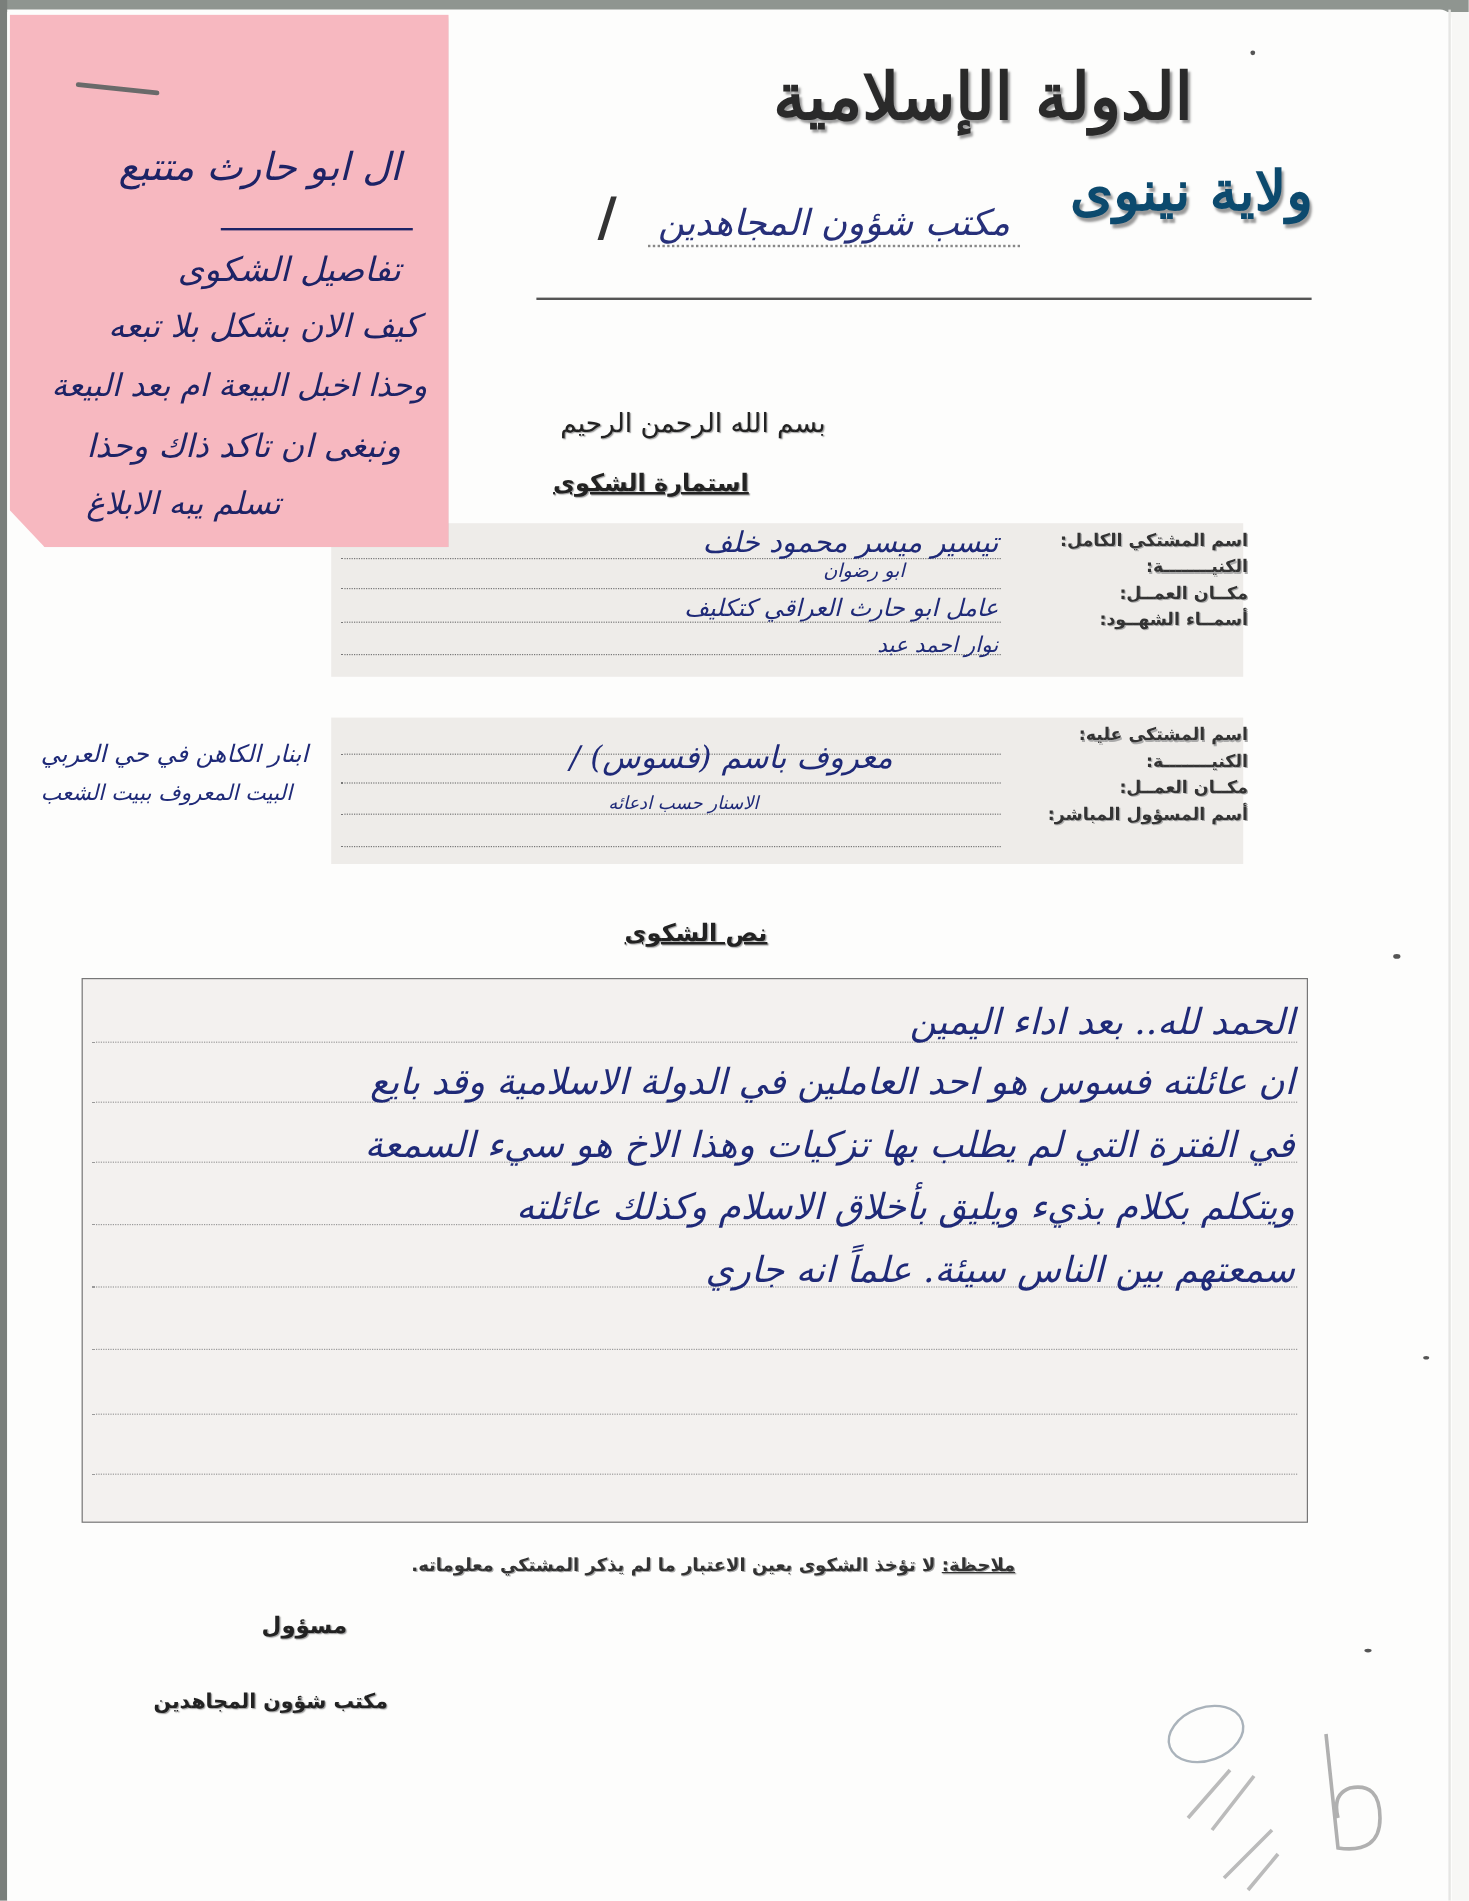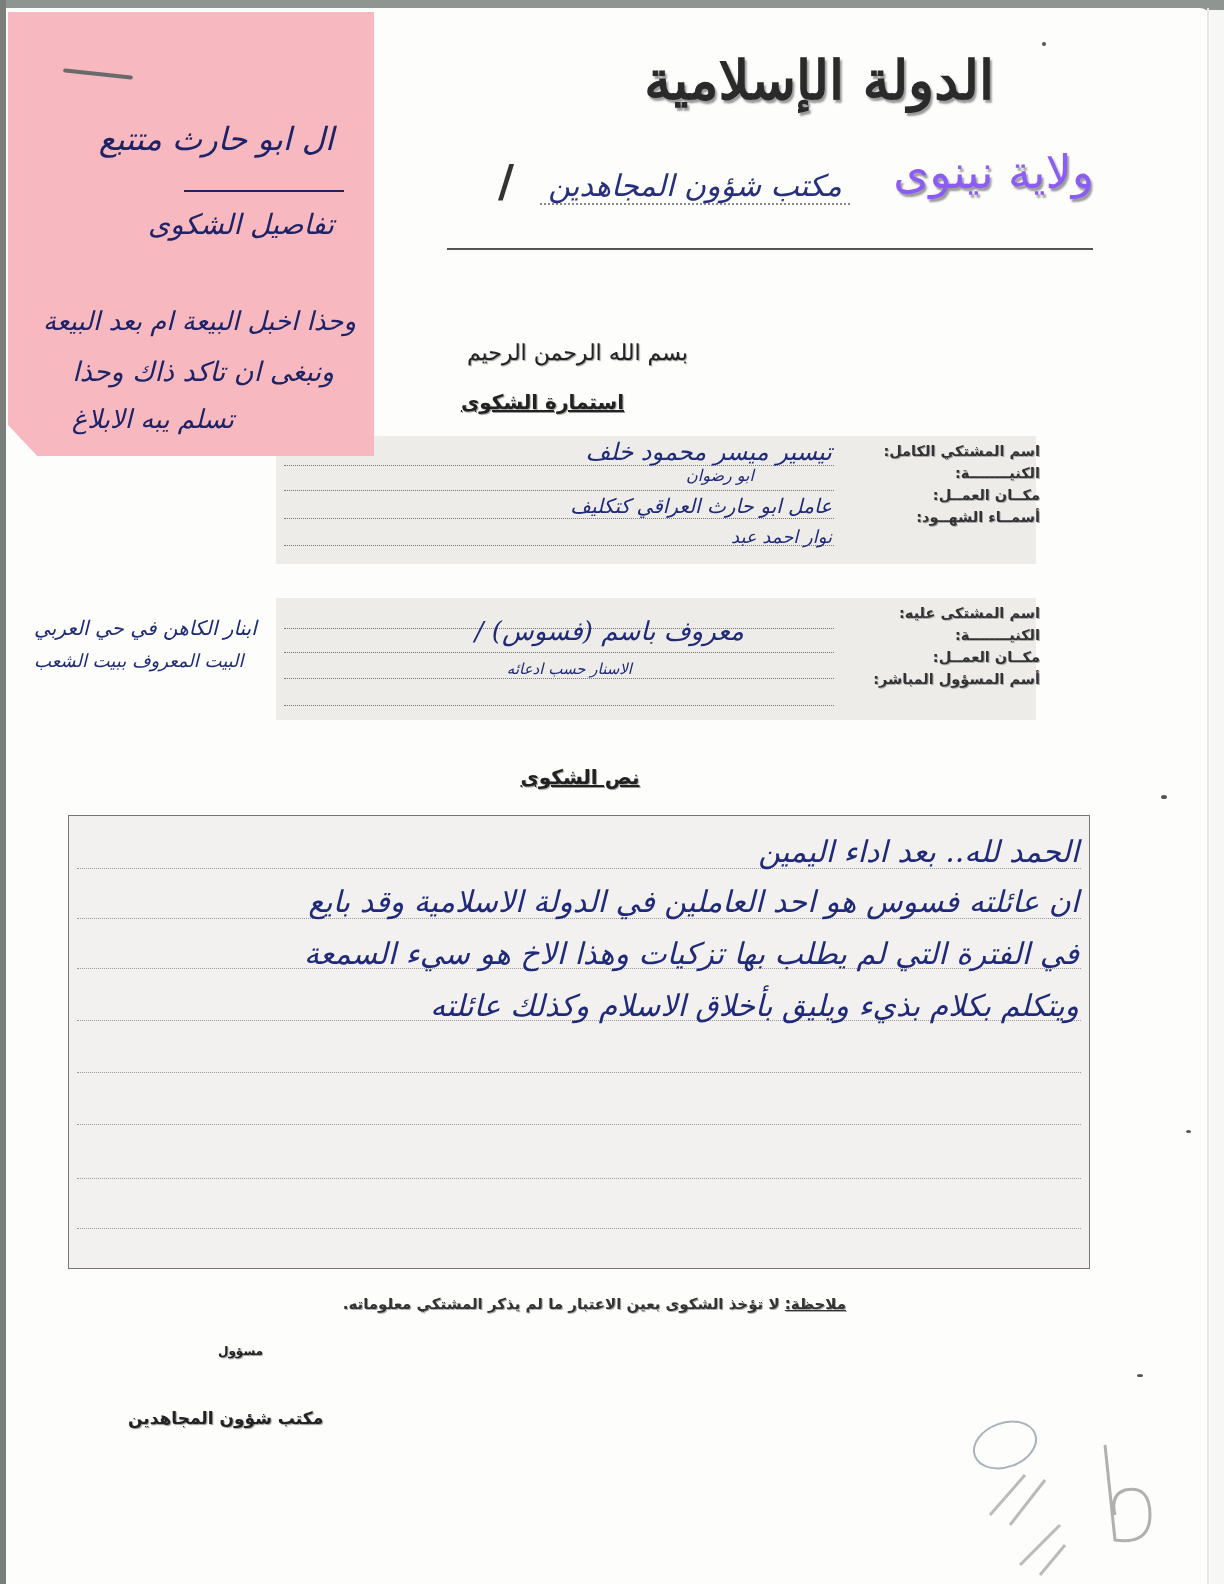--- a/index.html
+++ b/index.html
@@ -24,9 +24,9 @@
     color: #2a2a2a; text-shadow: 2px 3px 2px #9a9a9a; letter-spacing: 1px;
   }
   .title-province {
-    position: absolute; right: 130px; top: 145px;
-    font-family: "DejaVu Serif", serif; font-size: 46px; font-weight: normal;
-    color: #8b5cf6; text-shadow: 2px 3px 2px #9a9a9a;
+    position: absolute; right: 130px; top: 132px;
+    font-family: "DejaVu Serif", serif; font-size: 46px; font-weight: bold;
+    color: #0c4a6e; text-shadow: 2px 3px 2px #9a9a9a;
   }
   .slash { position: absolute; left: 498px; top: 156px; font-size: 44px; color: #333; font-weight: bold; }
   .office-handwritten {

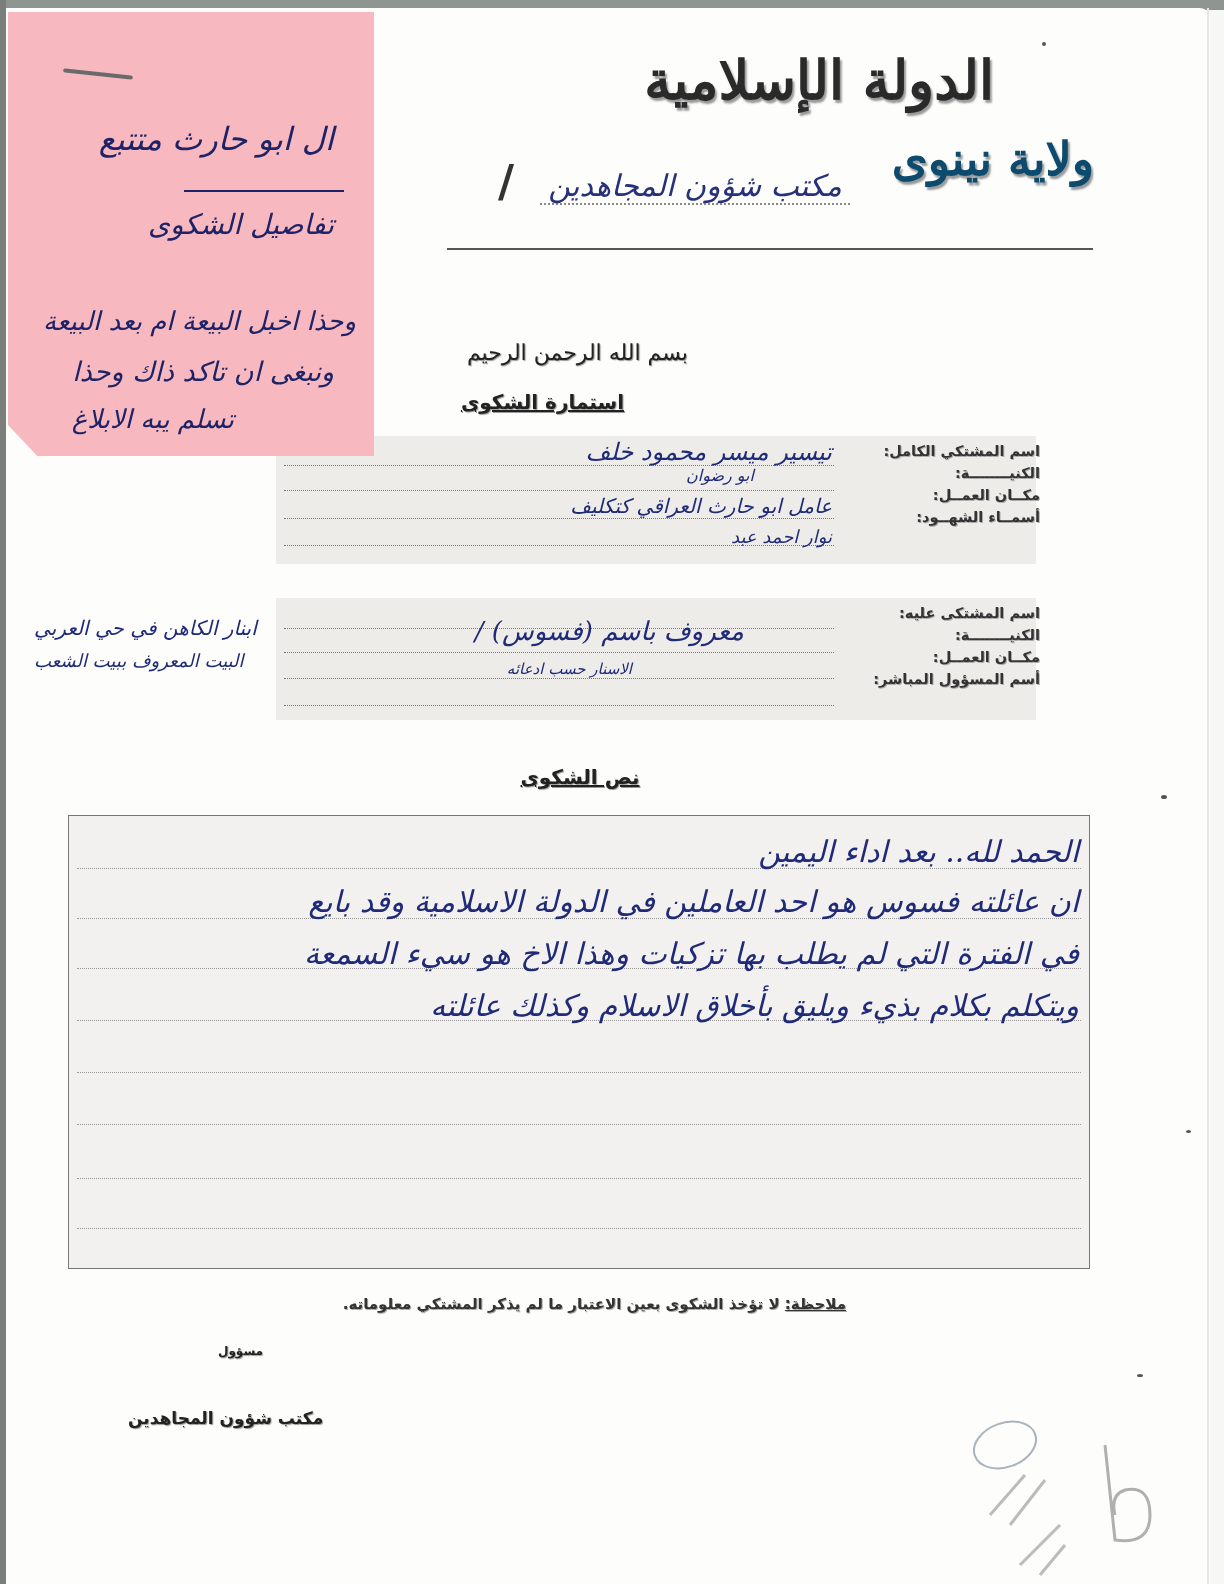--- a/index.html
+++ b/index.html
@@ -164,6 +164,7 @@
   <div class="sticky-line" style="right:40px; top:108px; font-size:32px;">ال ابو حارث متتبع</div>
   <div class="sticky-rule"></div>
   <div class="sticky-line" style="right:40px; top:196px; font-size:28px;">تفاصيل الشكوى</div>
+  <div class="sticky-line" style="right:24px; top:244px; font-size:27px;">كيف الان بشكل بلا تبعه</div>
   <div class="sticky-line" style="right:18px; top:294px; font-size:26px;">وحذا اخبل البيعة ام بعد البيعة</div>
   <div class="sticky-line" style="right:40px; top:344px; font-size:27px;">ونبغى ان تاكد ذاك وحذا</div>
   <div class="sticky-line" style="right:140px; top:392px; font-size:26px;">تسلم يبه الابلاغ</div>

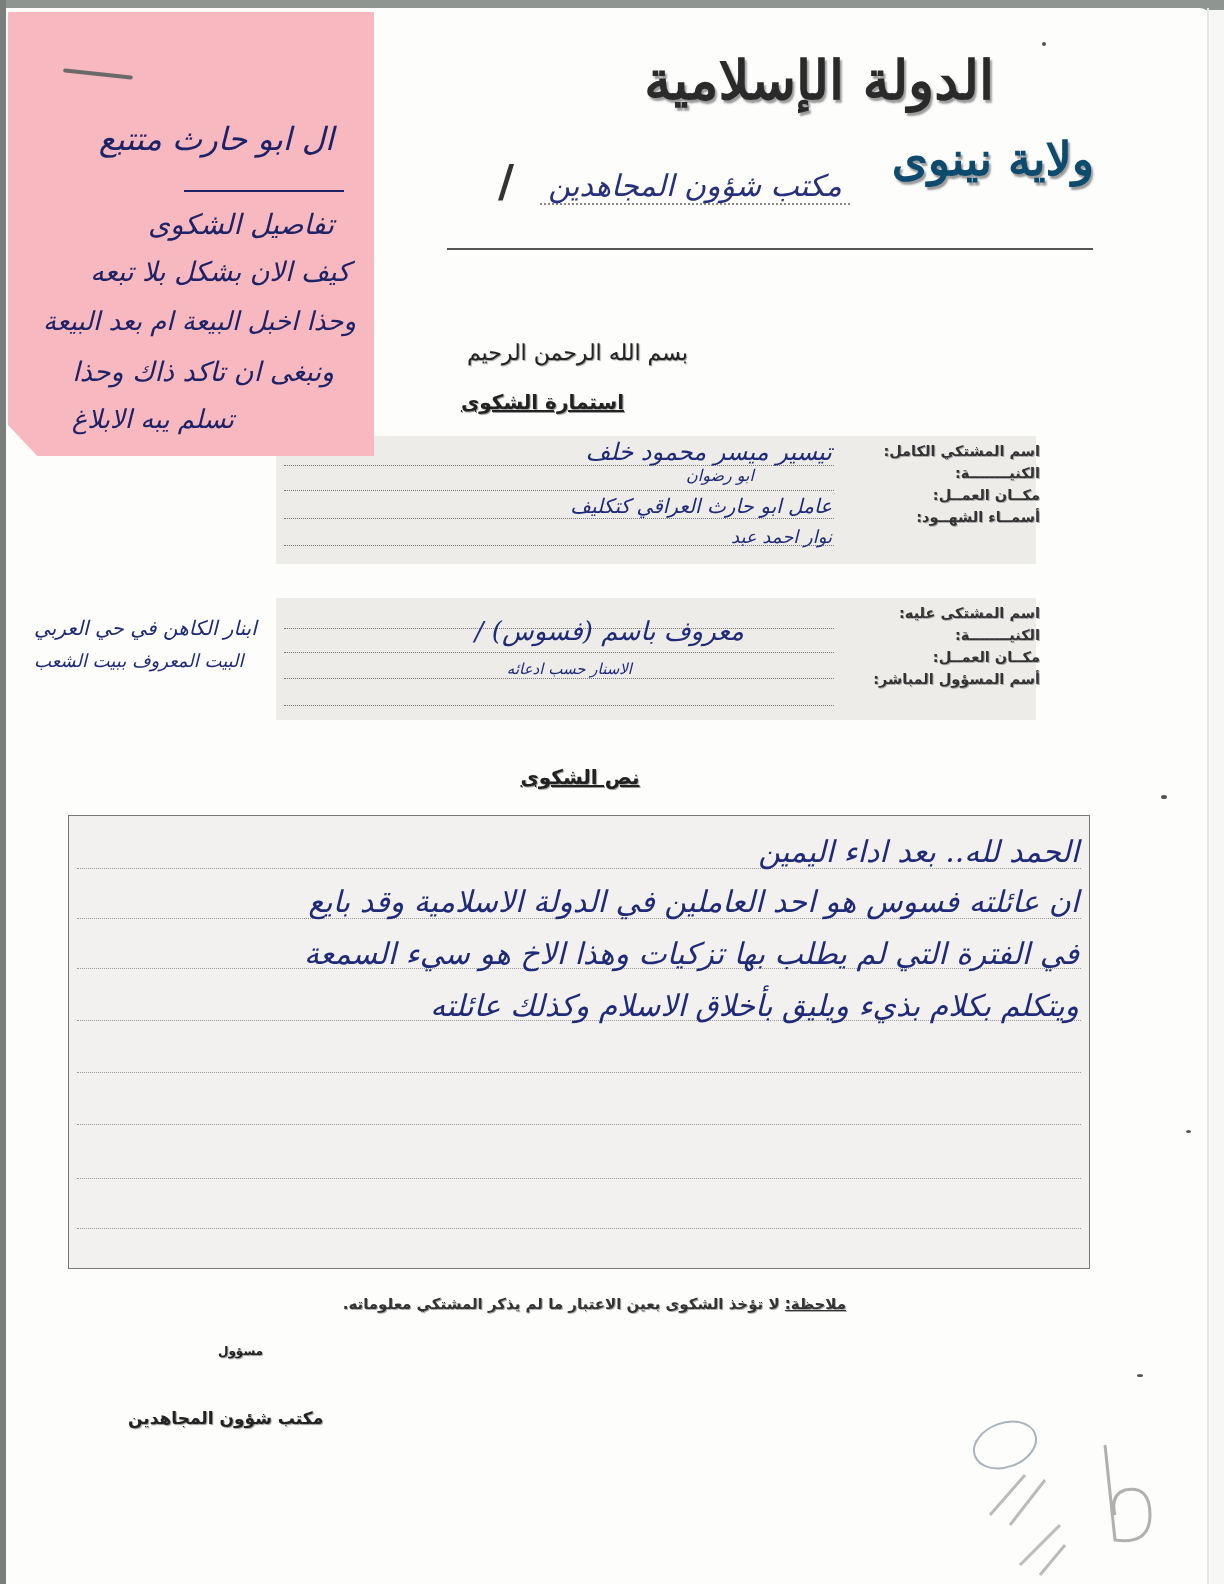--- a/index.html
+++ b/index.html
@@ -145,6 +145,7 @@
   <div class="body-hw" dir="rtl" style="top:68px;">ان عائلته فسوس هو احد العاملين في الدولة الاسلامية وقد بايع</div>
   <div class="body-hw" dir="rtl" style="top:120px;">في الفترة التي لم يطلب بها تزكيات وهذا الاخ هو سيء السمعة</div>
   <div class="body-hw" dir="rtl" style="top:172px;">ويتكلم بكلام بذيء ويليق بأخلاق الاسلام وكذلك عائلته</div>
+  <div class="body-hw" dir="rtl" style="top:224px;">سمعتهم بين الناس سيئة. علماً انه جاري</div>
 </div>
 
 <div class="note" dir="rtl">

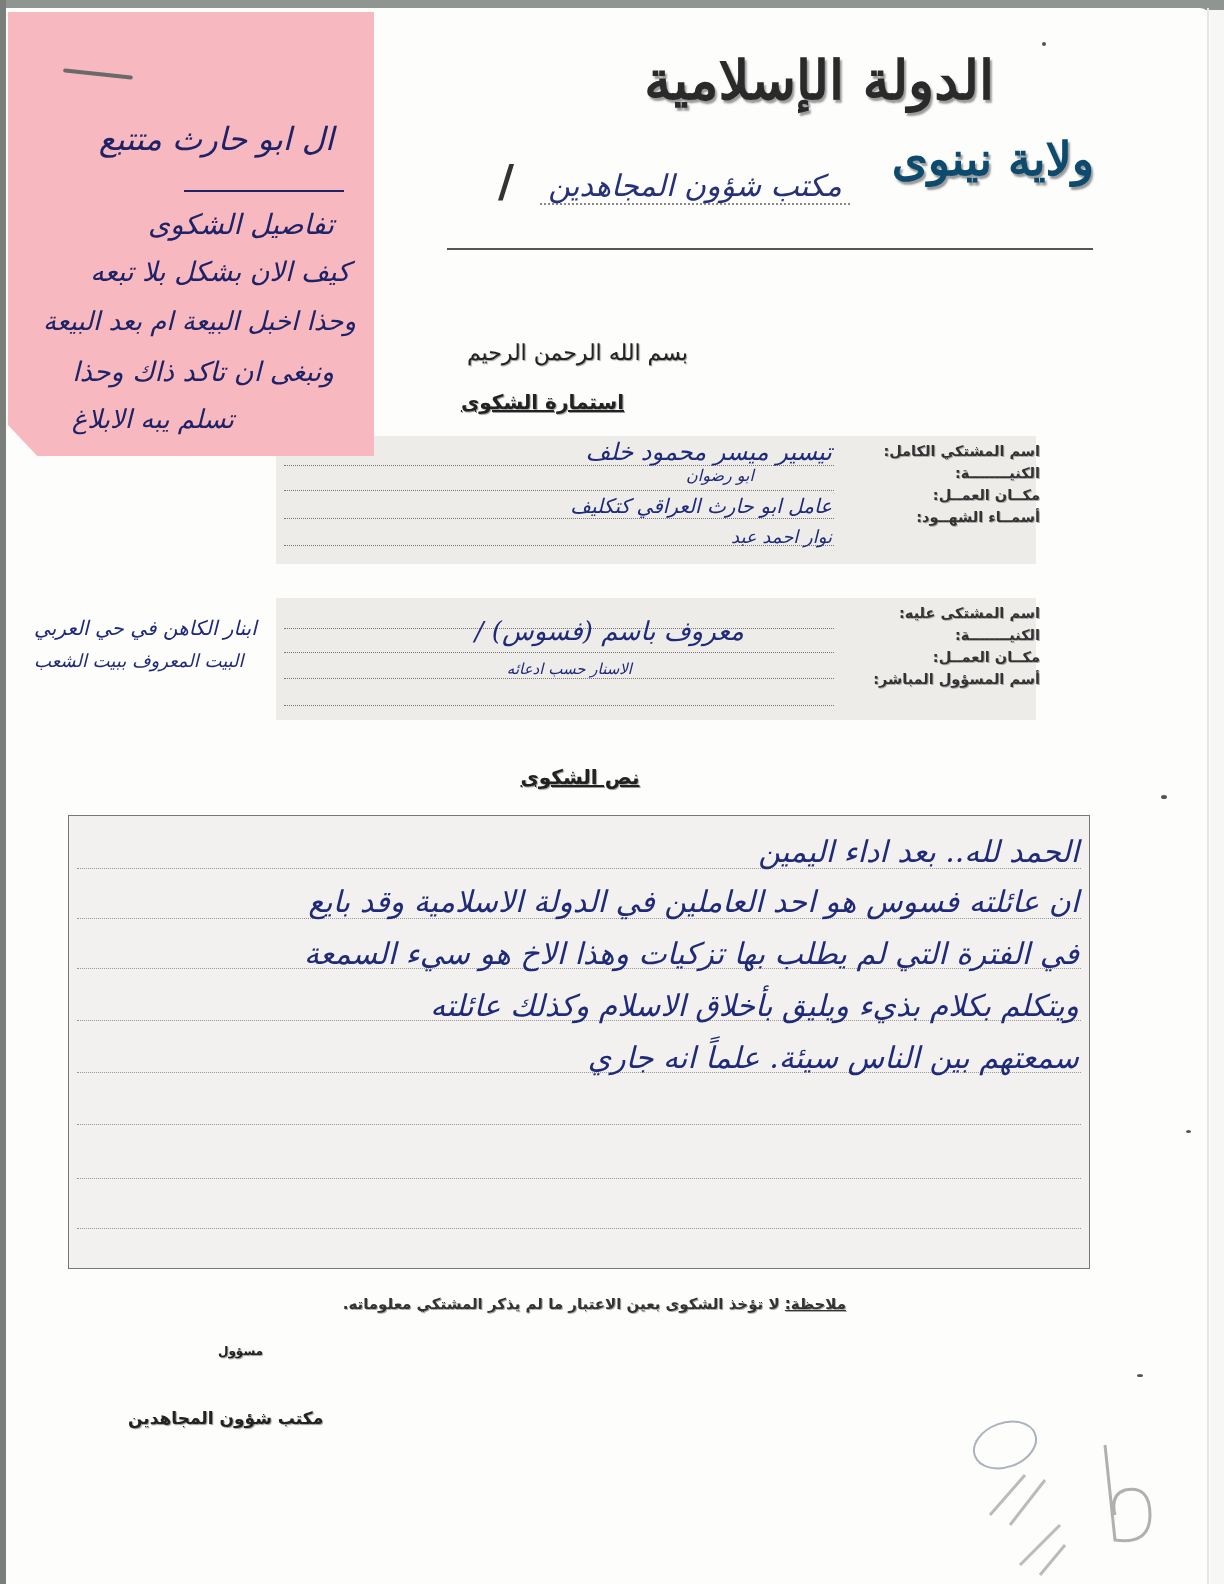--- a/index.html
+++ b/index.html
@@ -66,7 +66,7 @@
     font-size: 15px; font-weight: bold; color: #333; text-shadow: 1px 1px 0 #aaa;
   }
   .note-label { text-decoration: underline; }
-  .sig-role { position: absolute; left: 218px; top: 1344px; font-size: 12px; font-weight: bold; color: #222; text-shadow: 1px 1px 1px #999; }
+  .sig-role { position: absolute; left: 218px; top: 1344px; font-size: 19px; font-weight: bold; color: #222; text-shadow: 1px 1px 1px #999; }
   .sig-office { position: absolute; left: 128px; top: 1408px; font-size: 17px; font-weight: bold; color: #222; text-shadow: 1px 1px 1px #999; }
 
   .stamp-sketch { position: absolute; left: 950px; top: 1395px; width: 220px; height: 185px; }

